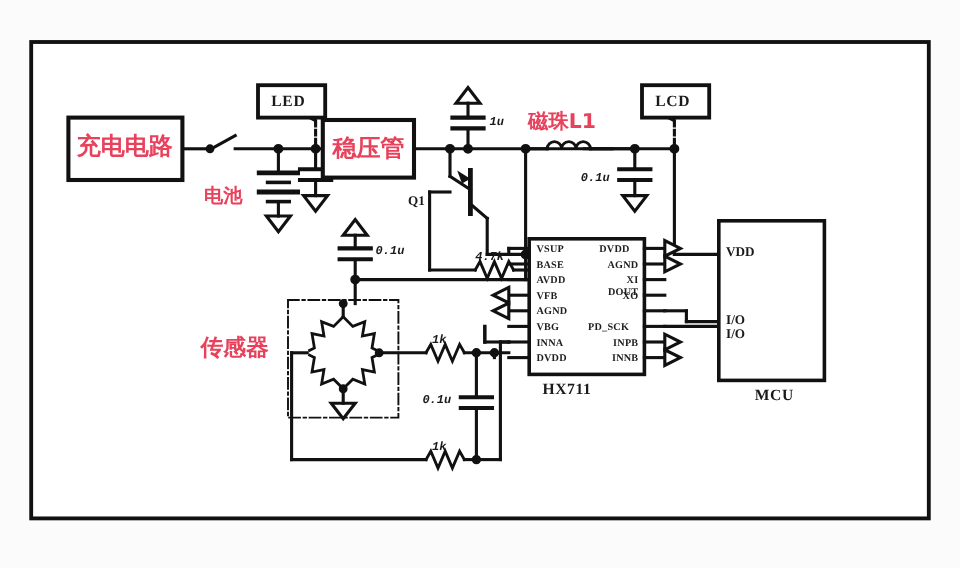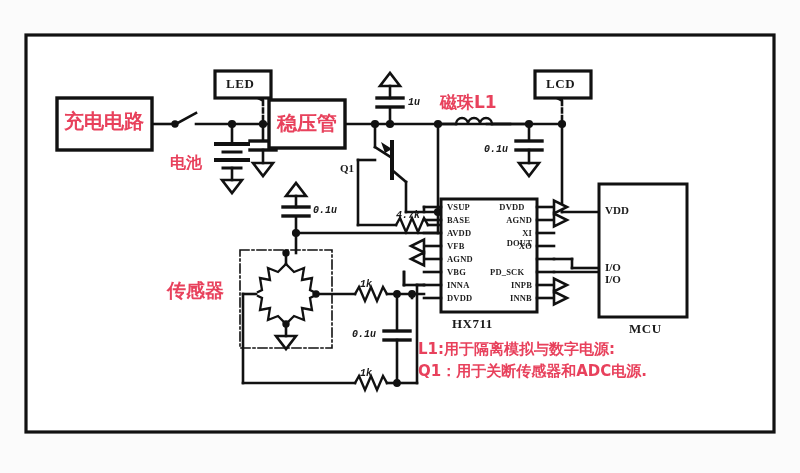--- a/index.html
+++ b/index.html
@@ -292,7 +292,6 @@
   <div class="lbl blk" style="left:605px;top:262px;font-size:11px;">I/O</div>
   <div class="lbl blk" style="left:605px;top:274px;font-size:11px;">I/O</div>
 
-  <div class="lbl cn-red" style="left:418px;top:342px;font-size:15px;">L1:用于隔离模拟与数字电源:</div>
   <div class="lbl cn-red" style="left:418px;top:364px;font-size:15px;">Q1：用于关断传感器和ADC电源.</div>
 
 

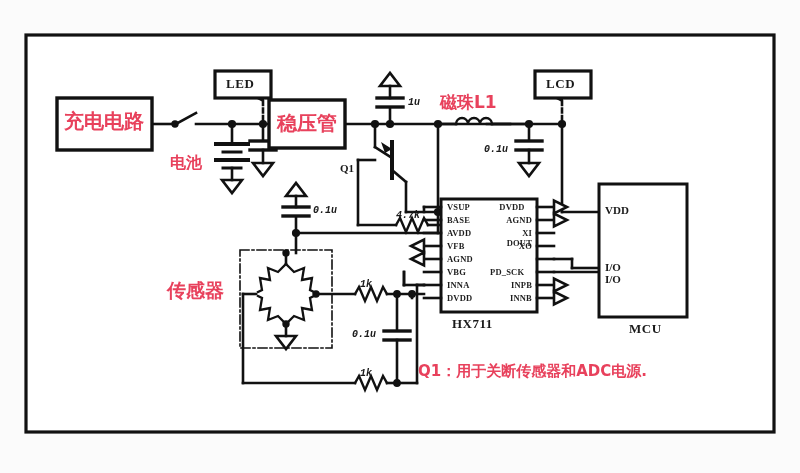--- a/index.html
+++ b/index.html
@@ -292,7 +292,6 @@
   <div class="lbl blk" style="left:605px;top:262px;font-size:11px;">I/O</div>
   <div class="lbl blk" style="left:605px;top:274px;font-size:11px;">I/O</div>
 
-  <div class="lbl cn-red" style="left:418px;top:364px;font-size:15px;">Q1：用于关断传感器和ADC电源.</div>
 
 
 </div>

